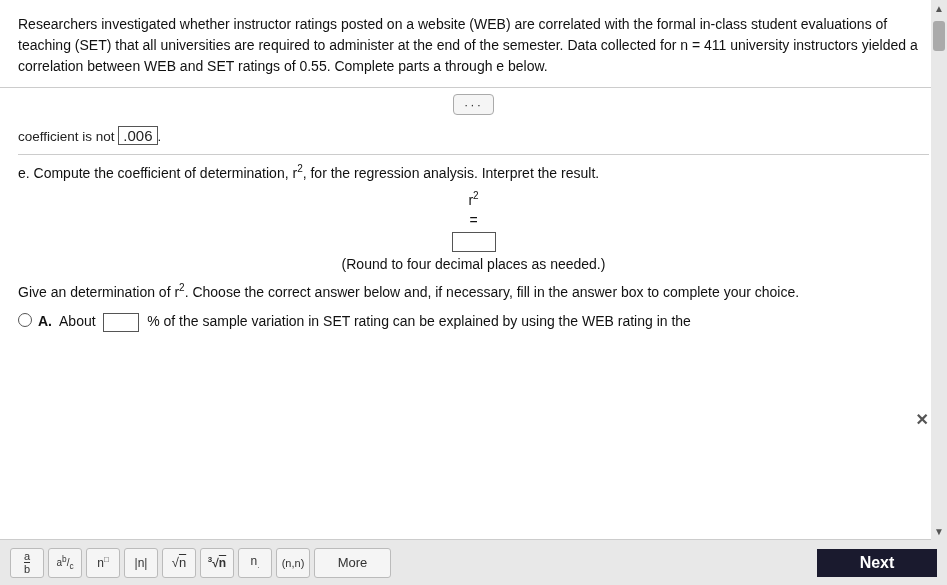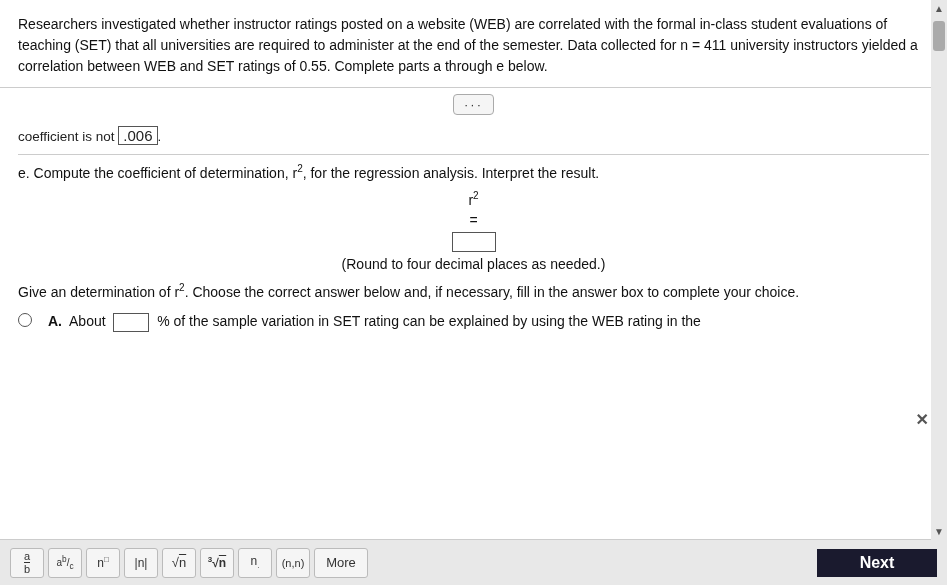--- a/index.html
+++ b/index.html
@@ -82,7 +82,7 @@
     .choice-a {
       display: flex;
       align-items: flex-start;
-      gap: 16px;
+      gap: 6px;
       font-size: 14px;
       margin-top: 6px;
       line-height: 1.5;

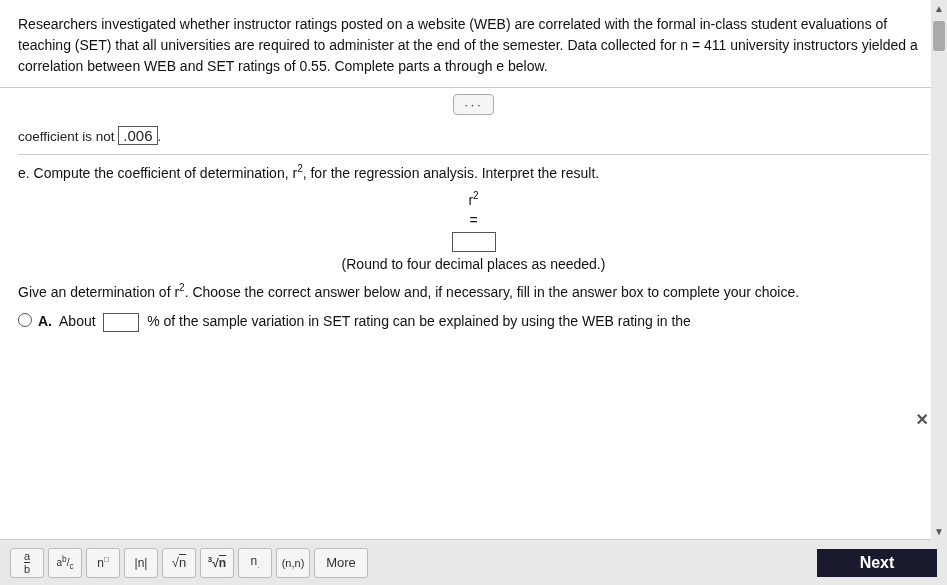--- a/index.html
+++ b/index.html
@@ -176,7 +176,7 @@
       color: #333;
     }
     .toolbar-btn.wide {
-      width: 54px;
+      width: 77px;
     }
     
     .next-btn {

